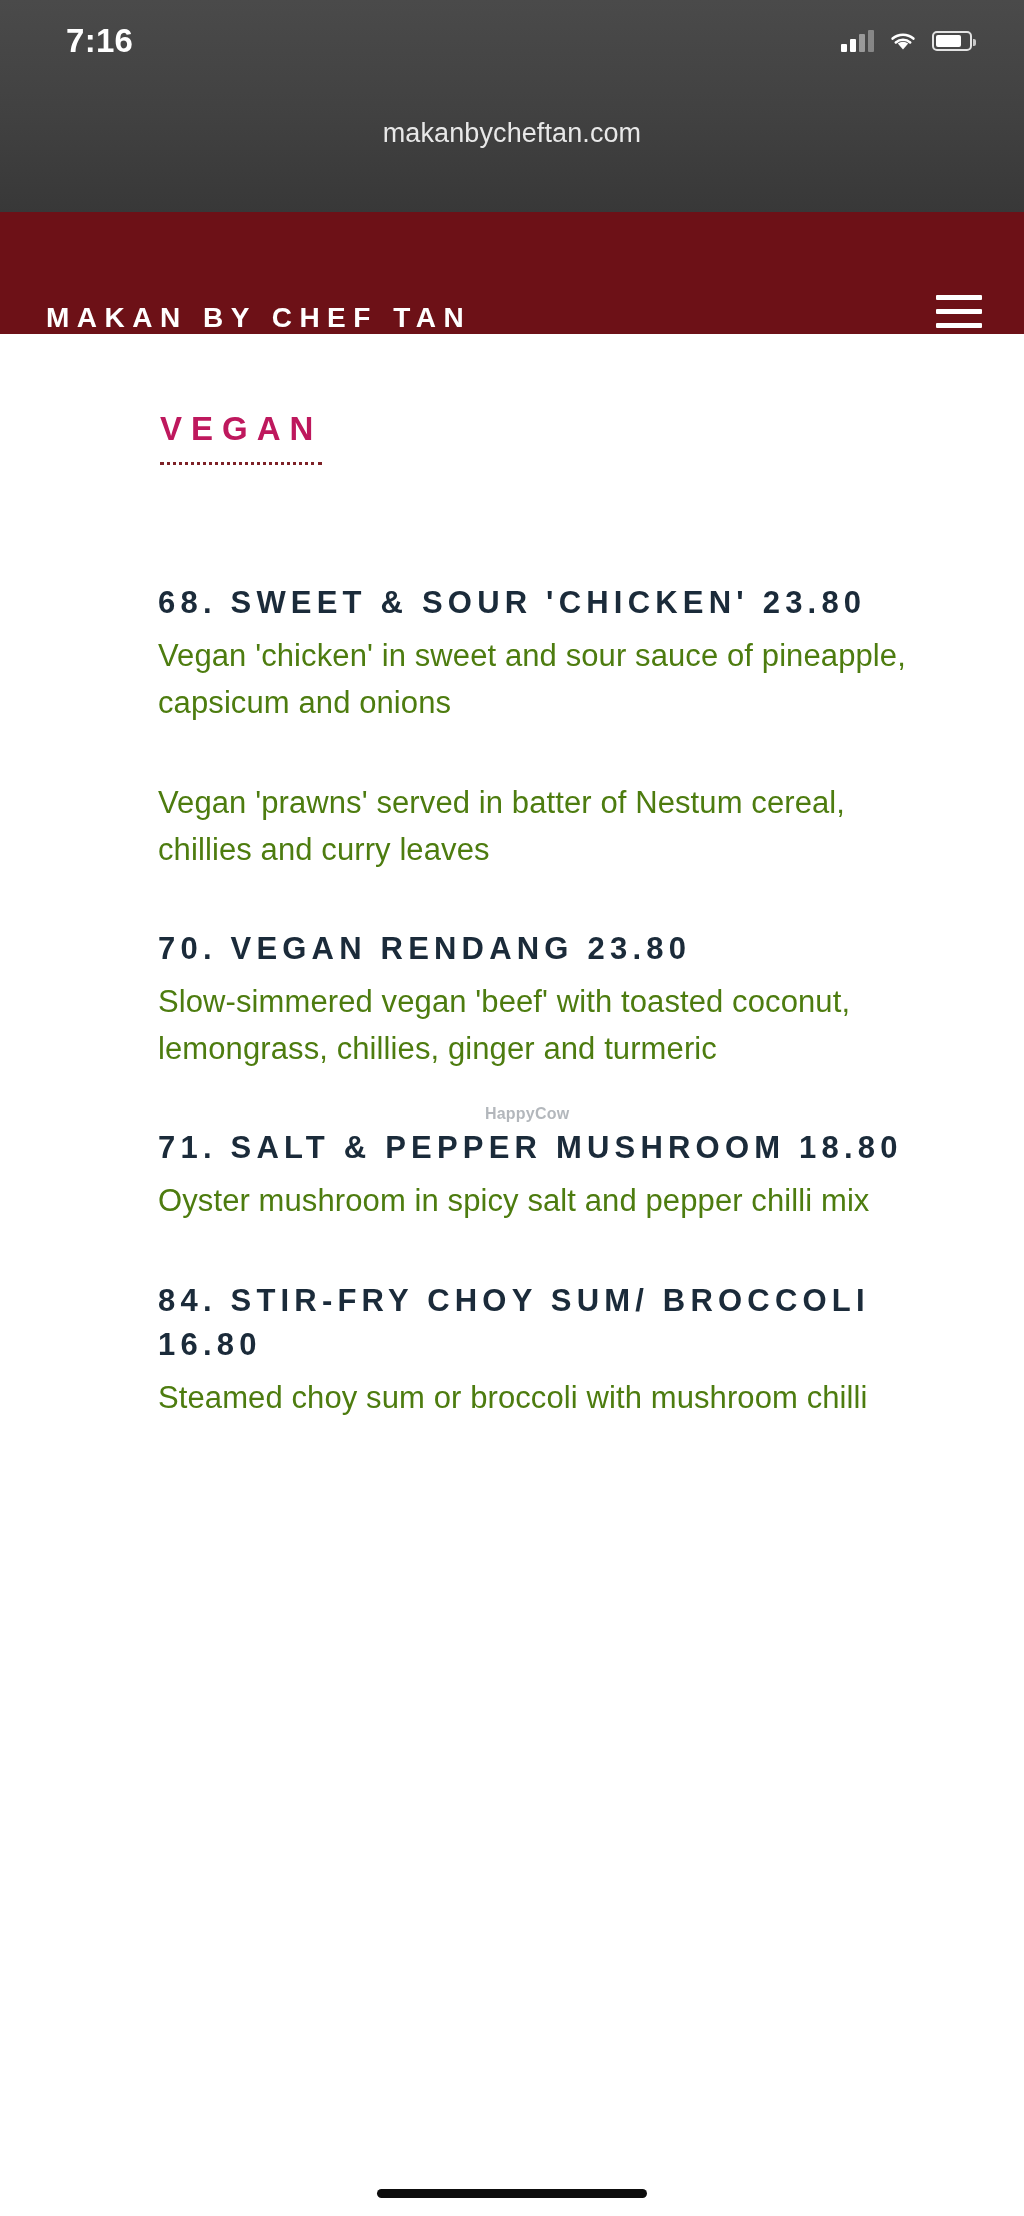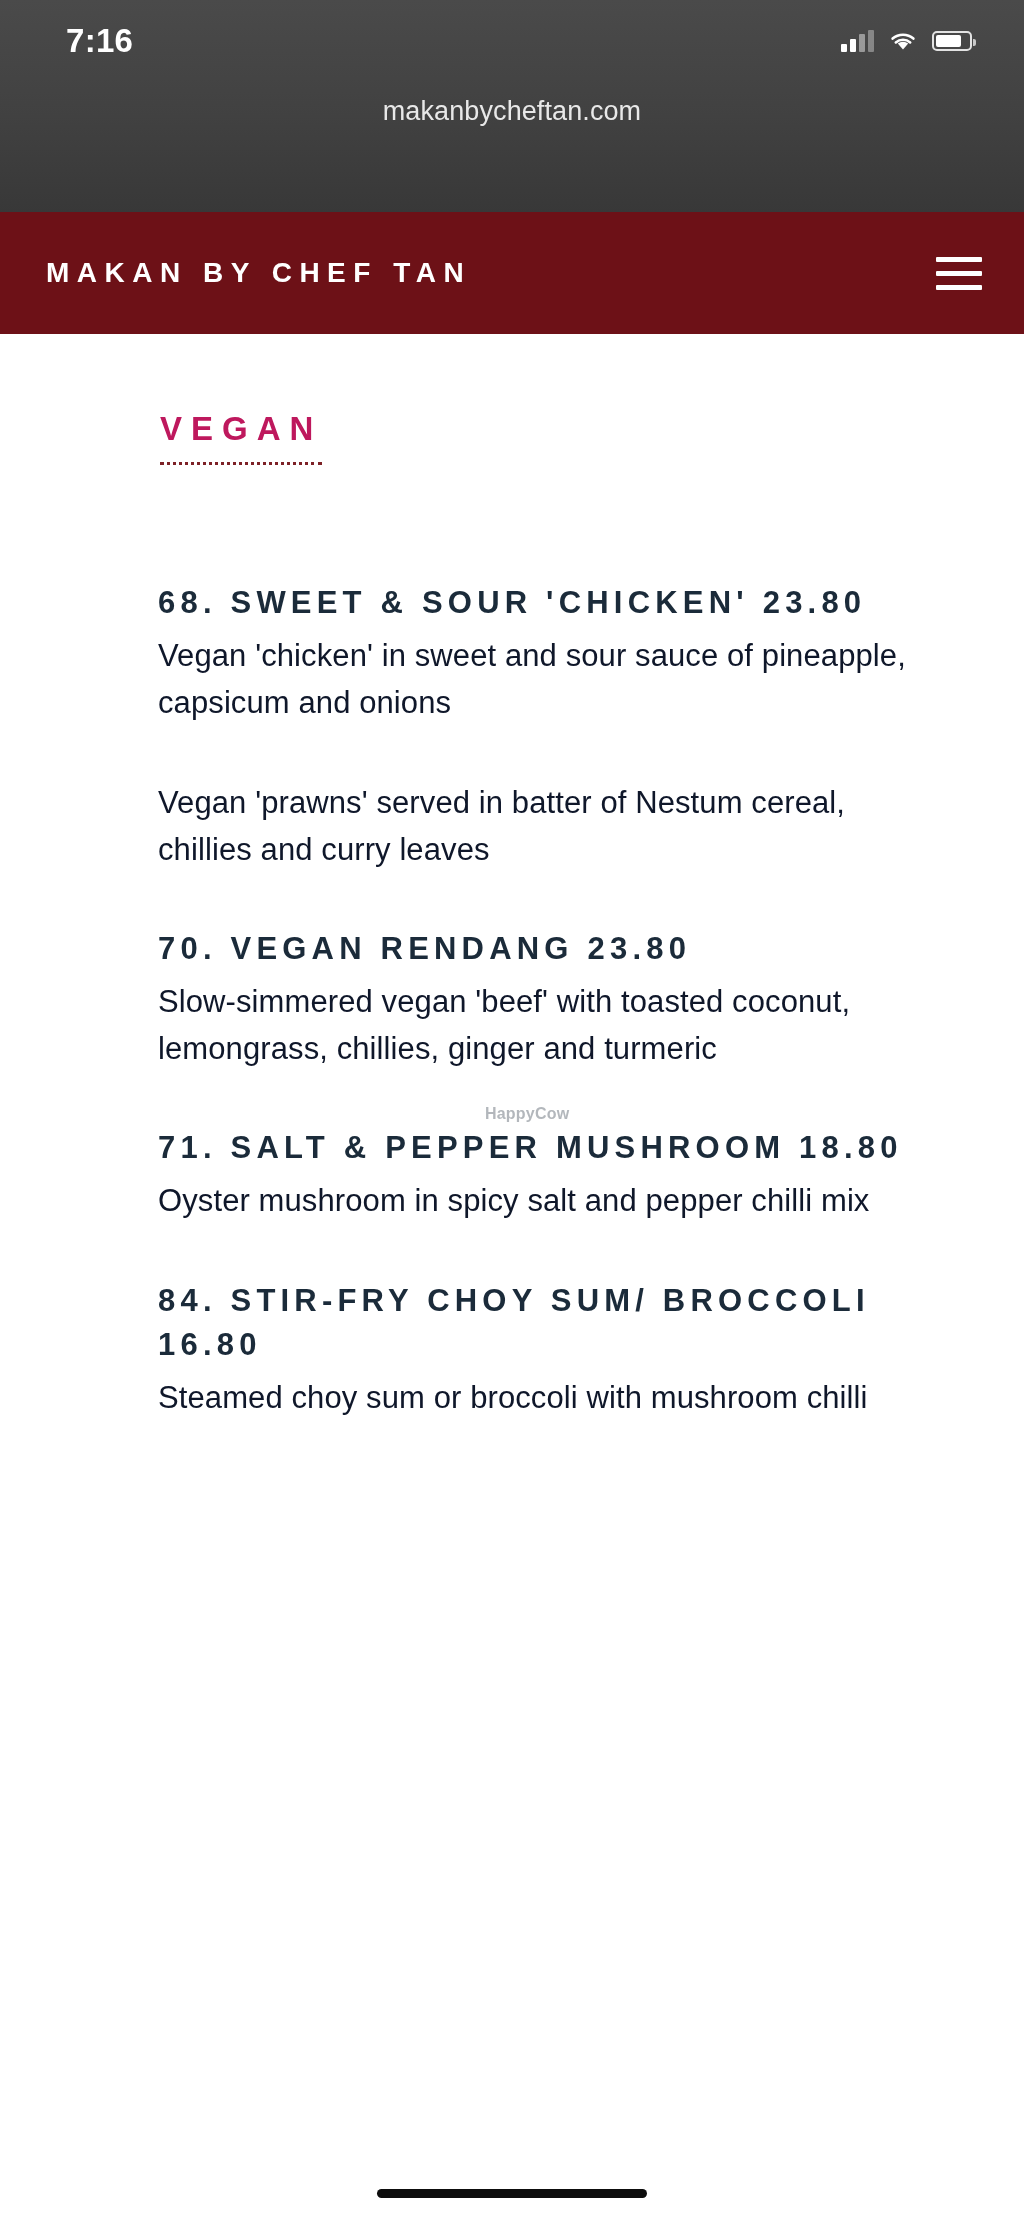--- a/index.html
+++ b/index.html
@@ -93,6 +93,7 @@
     color: #e8e8e8;
     letter-spacing: 0.1px;
     padding-top: 4px;
+    margin-top: 22px;
   }
 
   

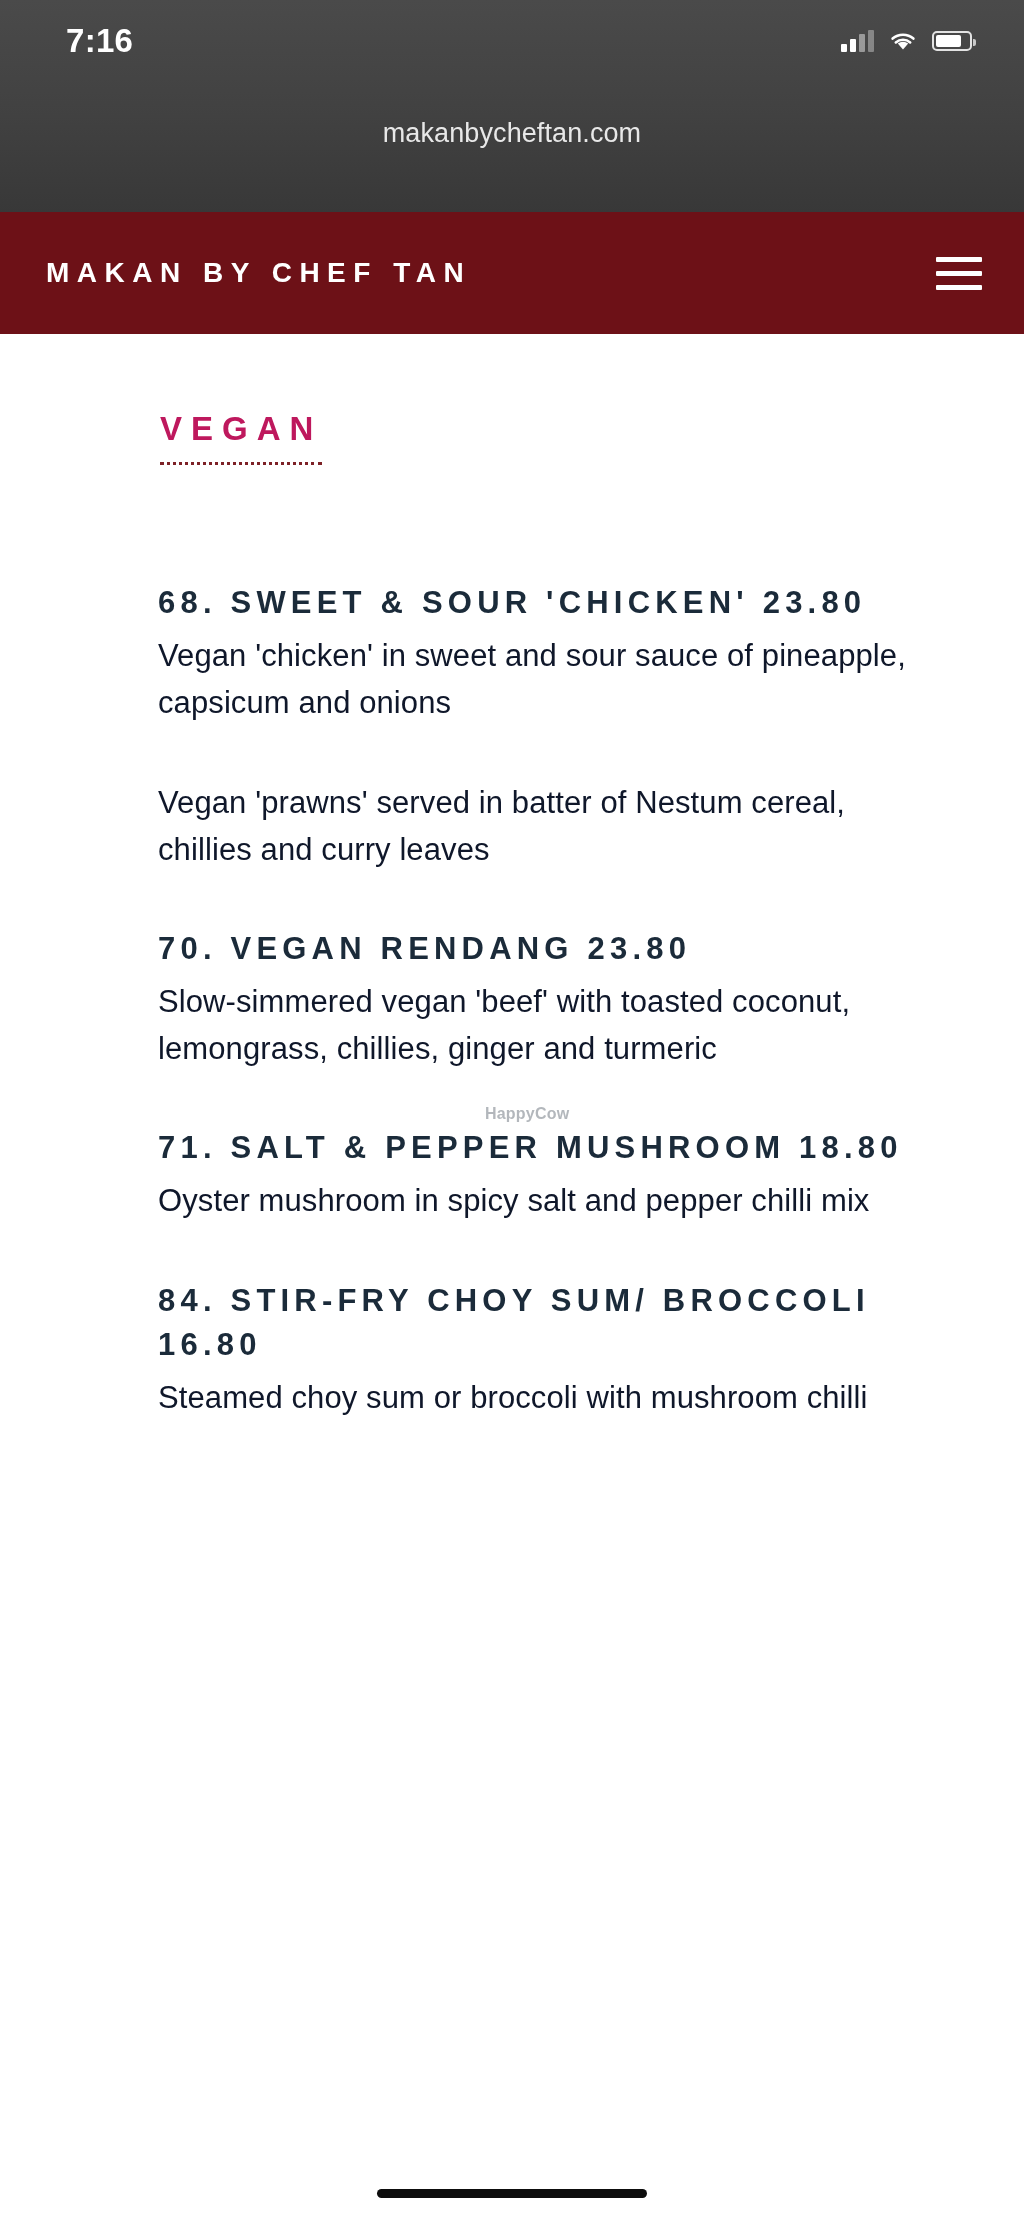--- a/index.html
+++ b/index.html
@@ -101,7 +101,7 @@
     height: 122px;
     background: #6d1117;
     display: flex;
-    align-items: center;
+    align-items: flex-end;
     justify-content: space-between;
     padding: 0 42px 0 46px;
     box-sizing: border-box;

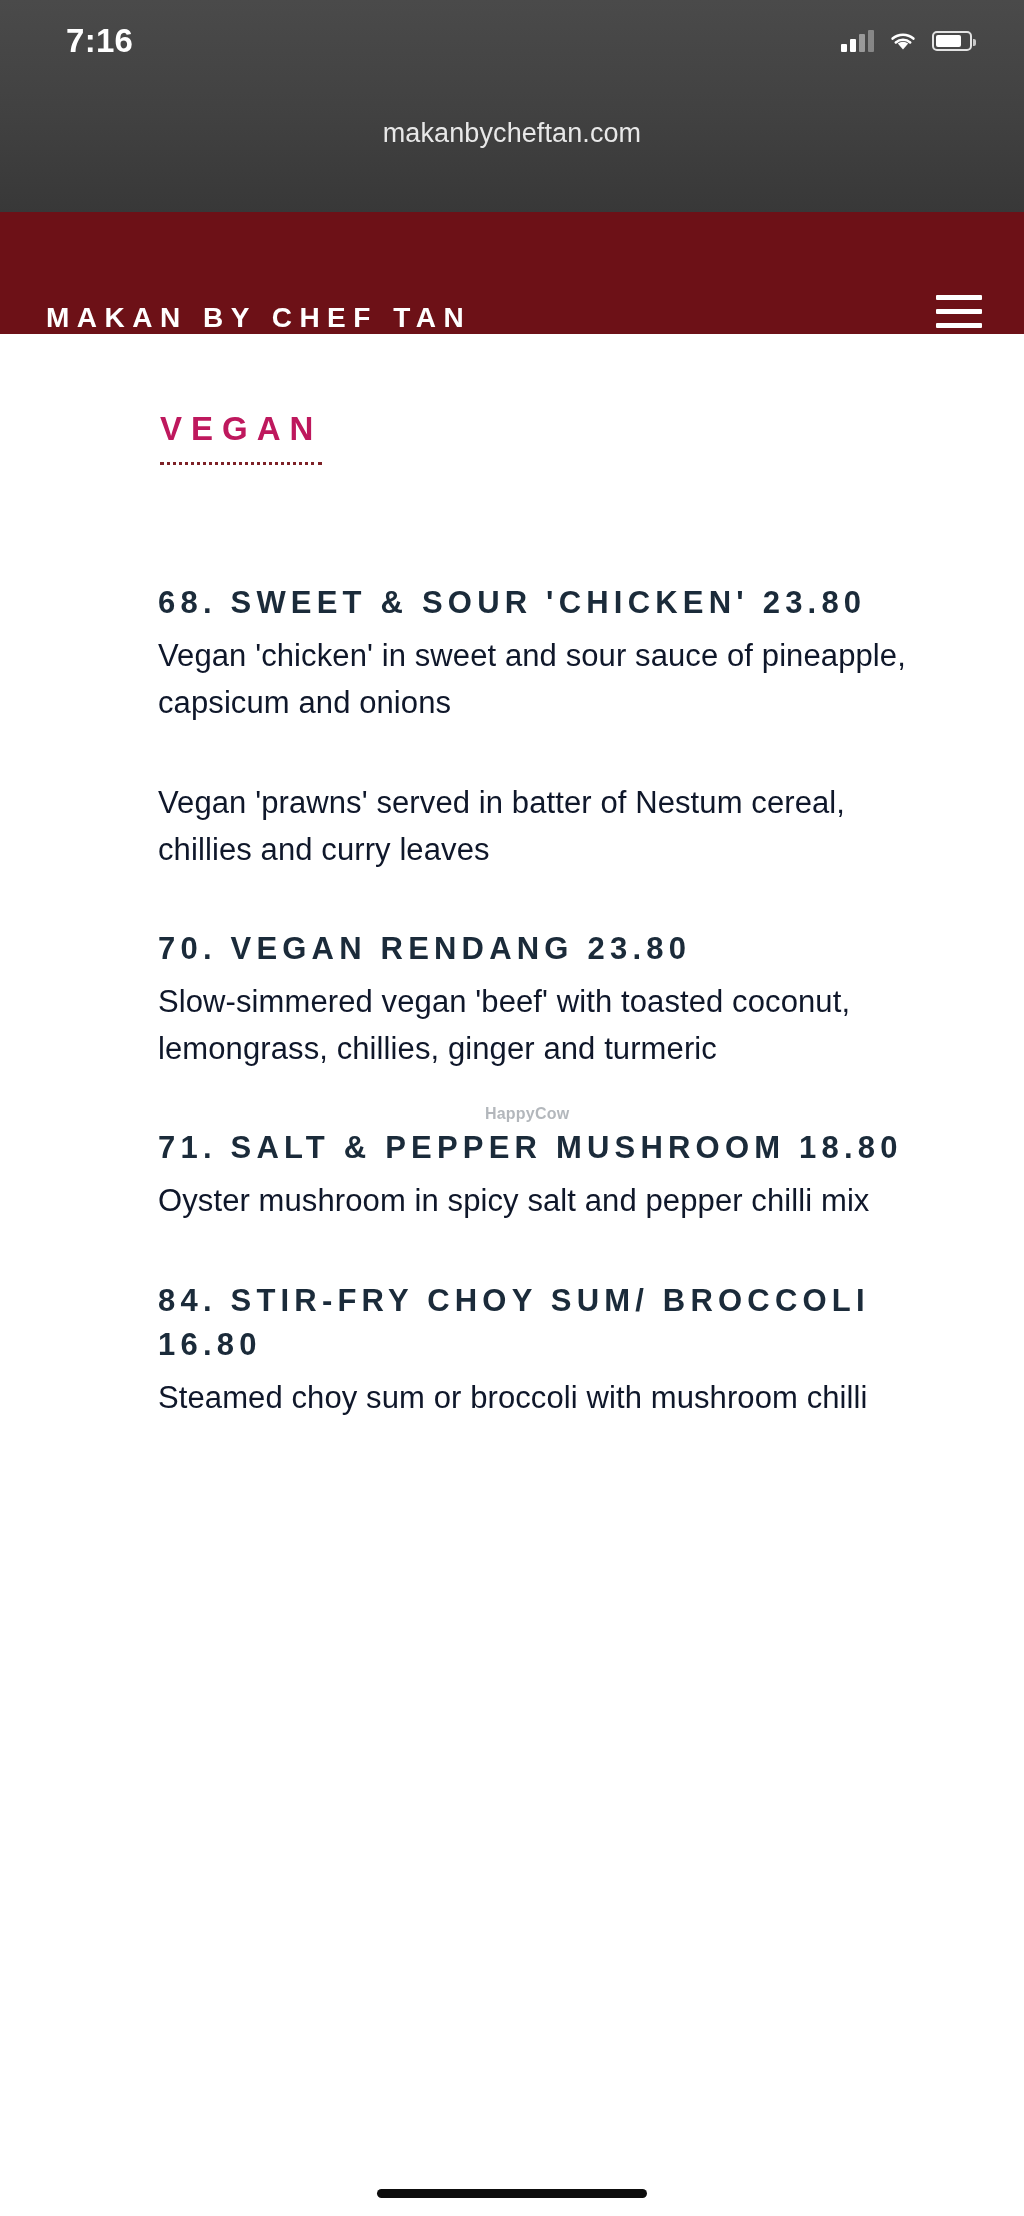--- a/index.html
+++ b/index.html
@@ -157,7 +157,7 @@
     margin: 0 0 8px 0;
   }
   .item-desc {
-    color: #0f172a;
+    color: #4d7c0f;
     font-size: 31px;
     line-height: 1.5;
     margin: 0;

